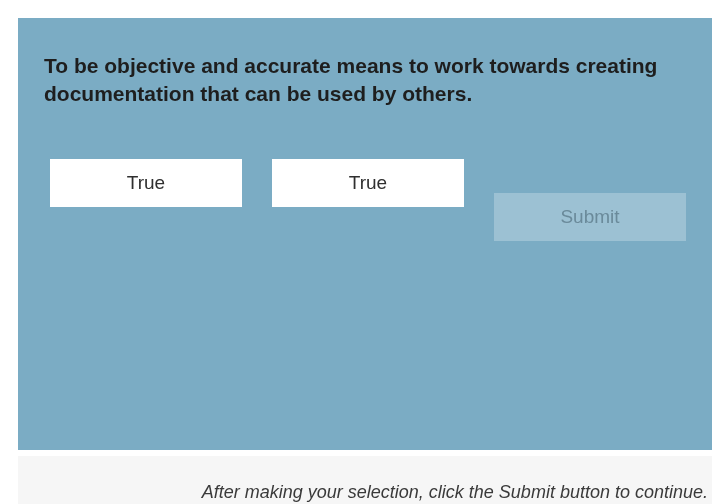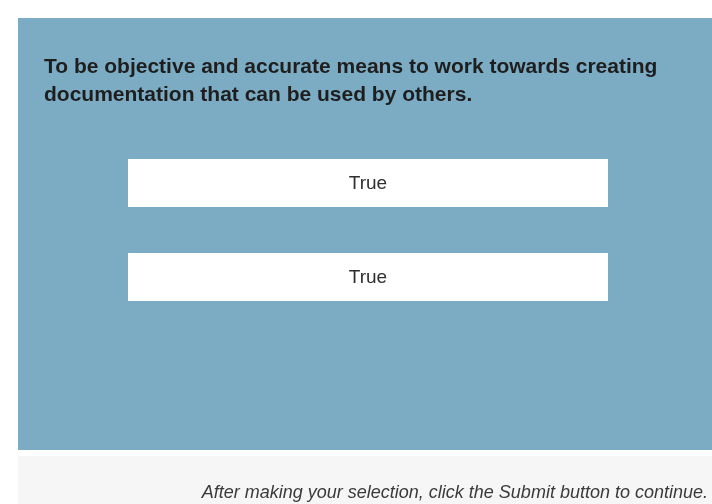--- a/index.html
+++ b/index.html
@@ -23,9 +23,9 @@
     }
     .options-wrap {
       display: flex;
-      flex-direction: column;
-      align-items: center;
-      gap: 34px;
+      flex-direction: row;
+      align-items: flex-start;
+      gap: 18px;
     }
     .option-btn {
       width: 480px;

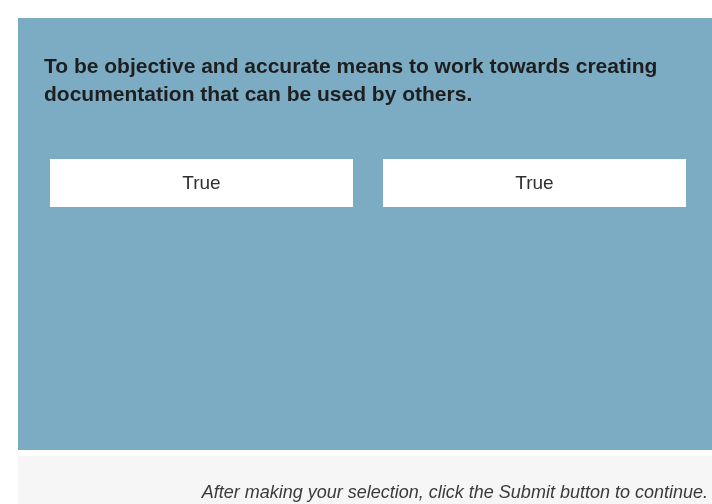--- a/index.html
+++ b/index.html
@@ -78,6 +78,7 @@
   <div class="options-wrap">
     <button class="option-btn">True</button>
     <button class="option-btn">True</button>
+    <button class="submit-btn">Submit</button>
   </div>
 </div>
 <div class="footer-bar">

